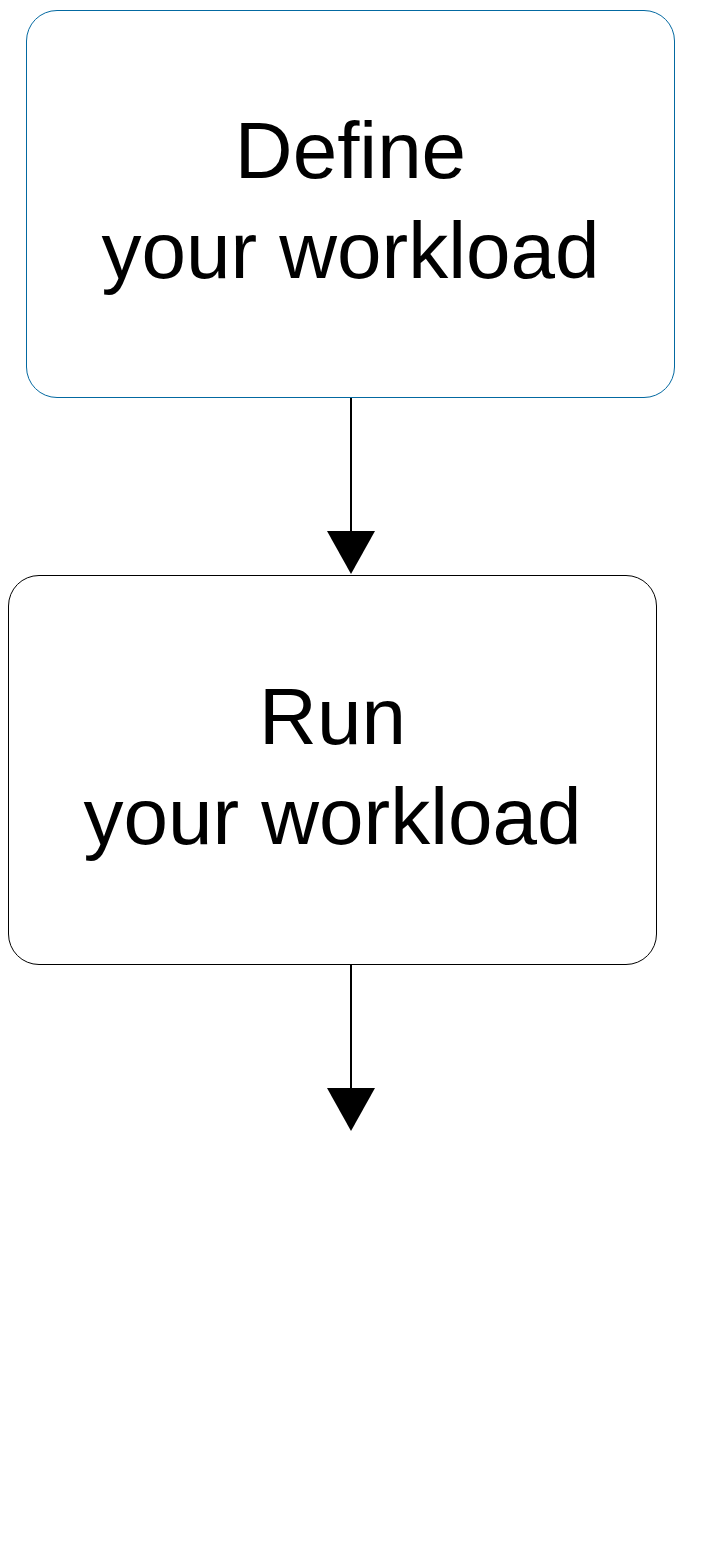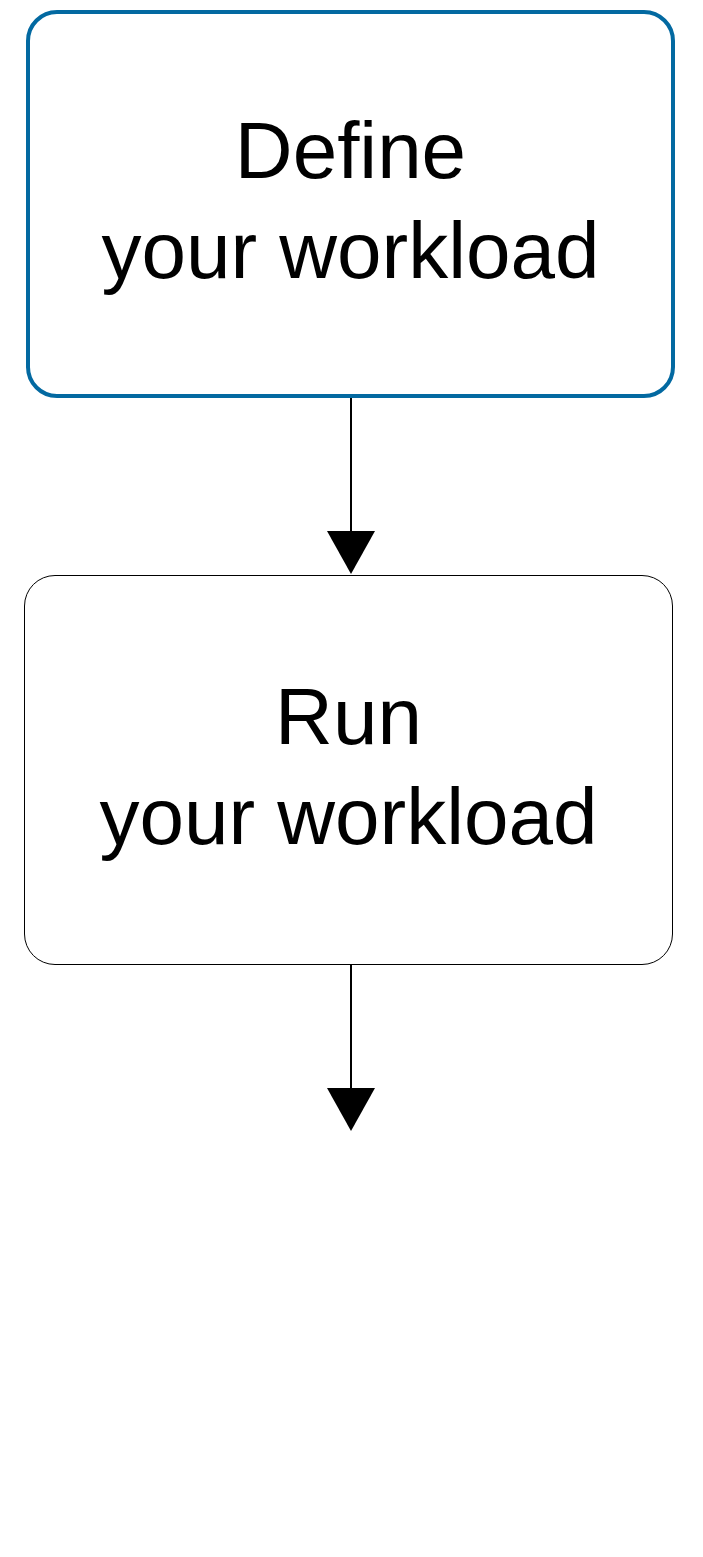--- a/index.html
+++ b/index.html
@@ -41,7 +41,7 @@
     top: 10px;
     width: 649px;
     height: 388px;
-    border: 4px solid #0369a1;
+    border: 1px solid #0369a1;
     border-radius: 31px;
   }
   #node-define .node-label { padding-bottom: 6px; }

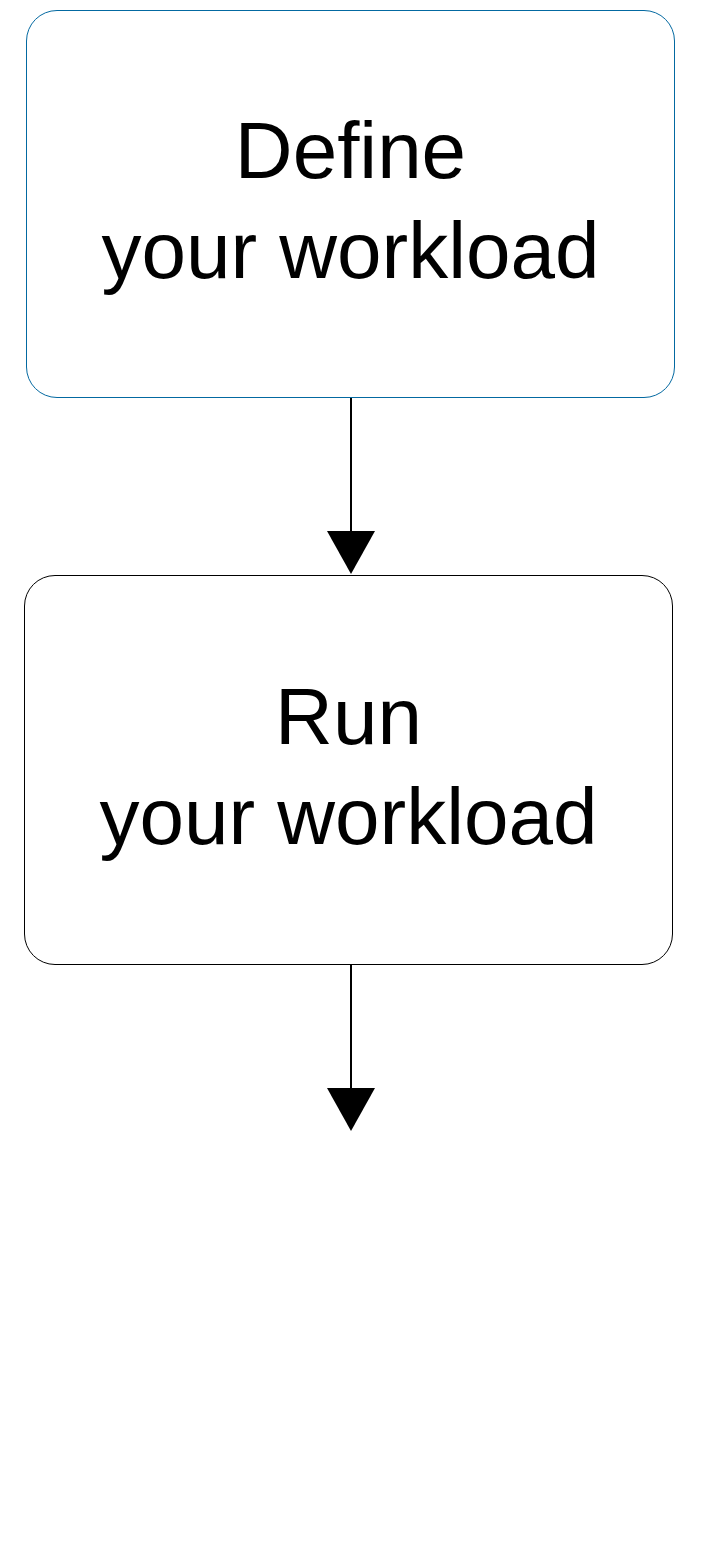--- a/index.html
+++ b/index.html
@@ -47,7 +47,7 @@
   #node-define .node-label { padding-bottom: 6px; }
   
   #node-run {
-    left: 24px;
+    left: 8px;
     top: 575px;
     width: 649px;
     height: 390px;

